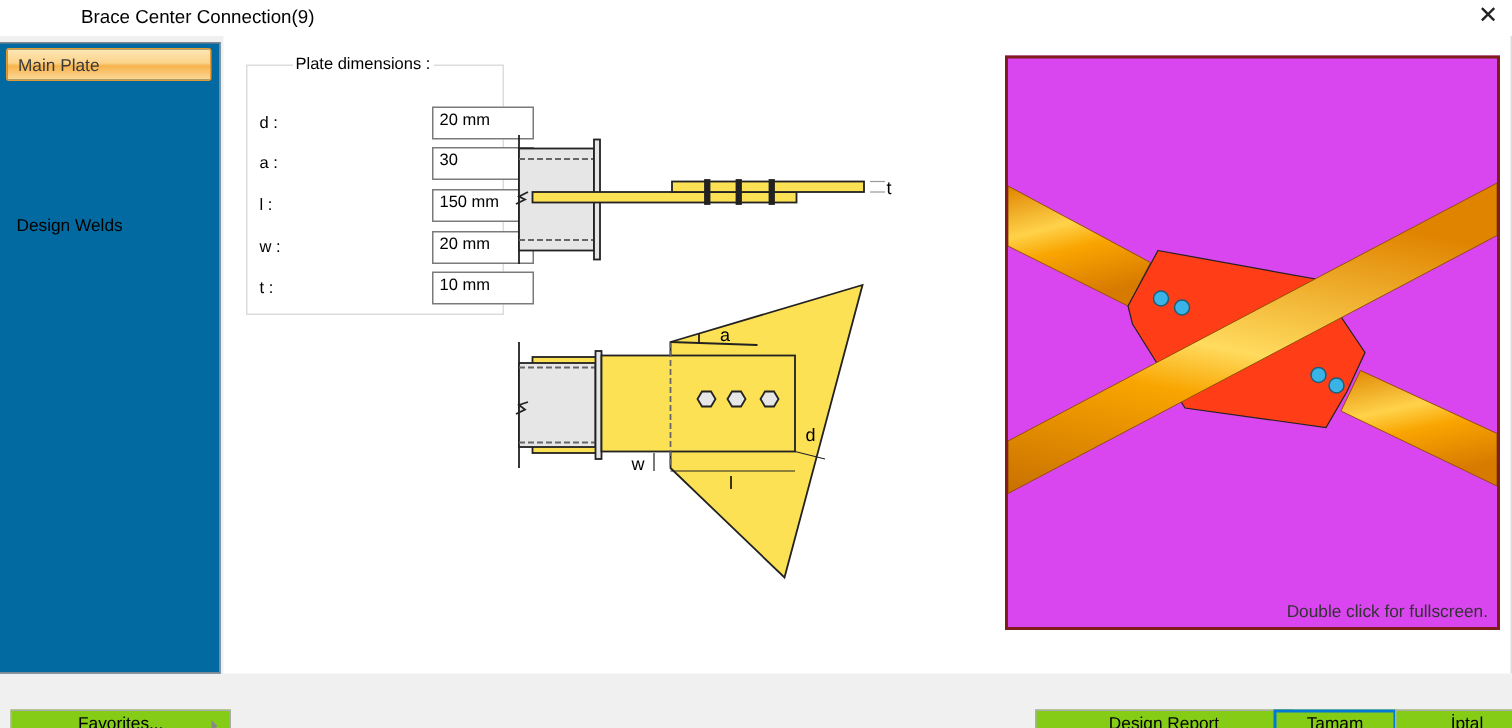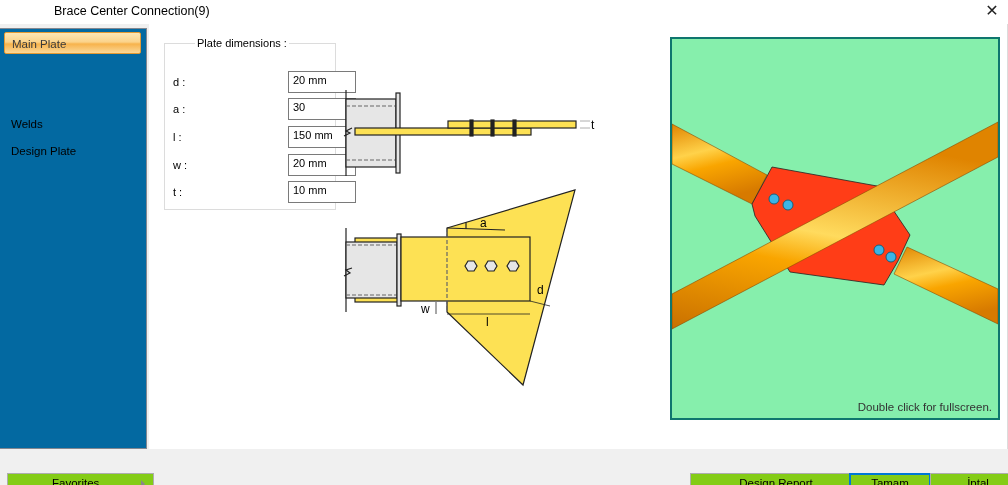--- a/index.html
+++ b/index.html
@@ -32,7 +32,6 @@
 
 <div class="sidebar">
   <div class="side-item active" style="top:3px">Main Plate</div>
-  <div class="side-item" style="top:84px">Welds</div>
   <div class="side-item" style="top:111px">Design Plate</div>
 </div>
 

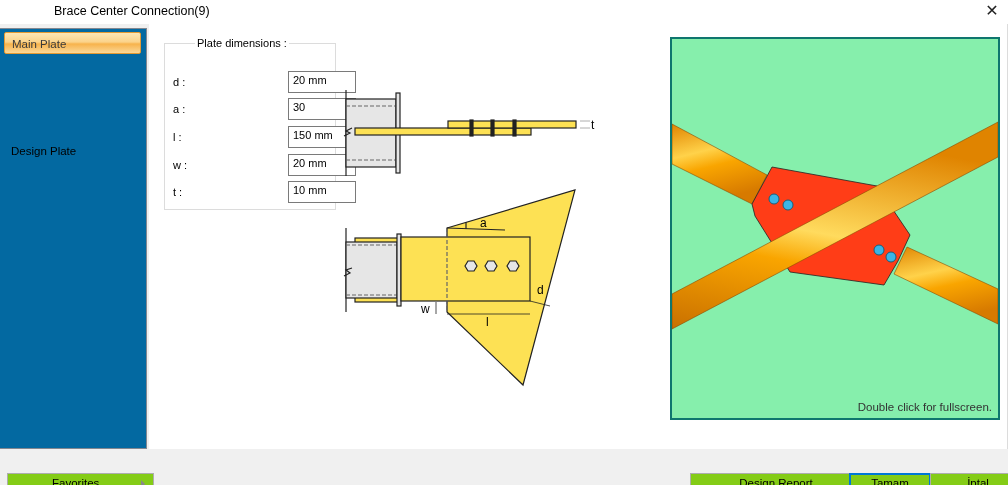--- a/index.html
+++ b/index.html
@@ -32,7 +32,7 @@
 
 <div class="sidebar">
   <div class="side-item active" style="top:3px">Main Plate</div>
-  <div class="side-item" style="top:111px">Design Plate</div>
+  <div class="side-item" style="top:111px">Design Welds</div>
 </div>
 
 <div class="main">

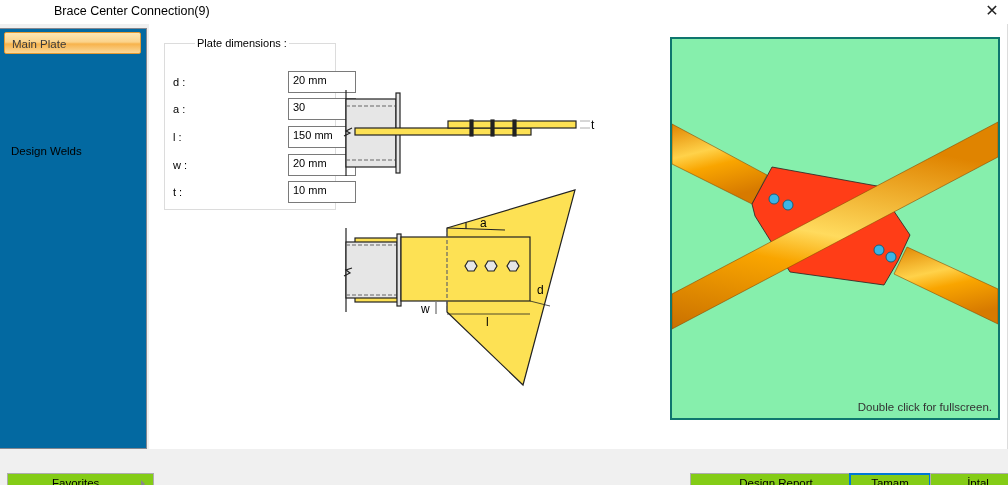--- a/index.html
+++ b/index.html
@@ -17,7 +17,7 @@
   .row .lbl { position: absolute; left: 0; top: 5px; font-size: 11px; }
   .row input { position: absolute; left: 67px; top: 0; width: 68px; height: 22px; border: 1px solid #7a7a7a; font-family: "Liberation Sans", sans-serif; font-size: 11px; padding: 0 4px 4px 4px; background: #fff; margin-left: 48px; }
   .sketch { position: absolute; left: 181px; top: 60px; width: 280px; height: 330px; }
-  .preview { position: absolute; left: 521px; top: 13px; width: 330px; height: 383px; border: 2px solid #0f766e; background: #86efac; overflow: hidden; cursor: pointer; }
+  .preview { position: absolute; left: 521px; top: 13px; width: 330px; height: 383px; border: 2px solid #7f1d1d; background: #d946ef; overflow: hidden; cursor: pointer; }
   .btn { position: absolute; height: 21px; background: #84cc16; border: 1px solid #adadad; font-size: 11.5px; text-align: center; line-height: 19px; cursor: pointer; color: #000; margin-top: 16px; }
   .btn.primary { border: 2px solid #0078d7; line-height: 17px; }
   .tri { position: absolute; right: 8px; top: 6px; width: 0; height: 0; border-left: 4px solid #888; border-top: 4px solid transparent; border-bottom: 4px solid transparent; }

